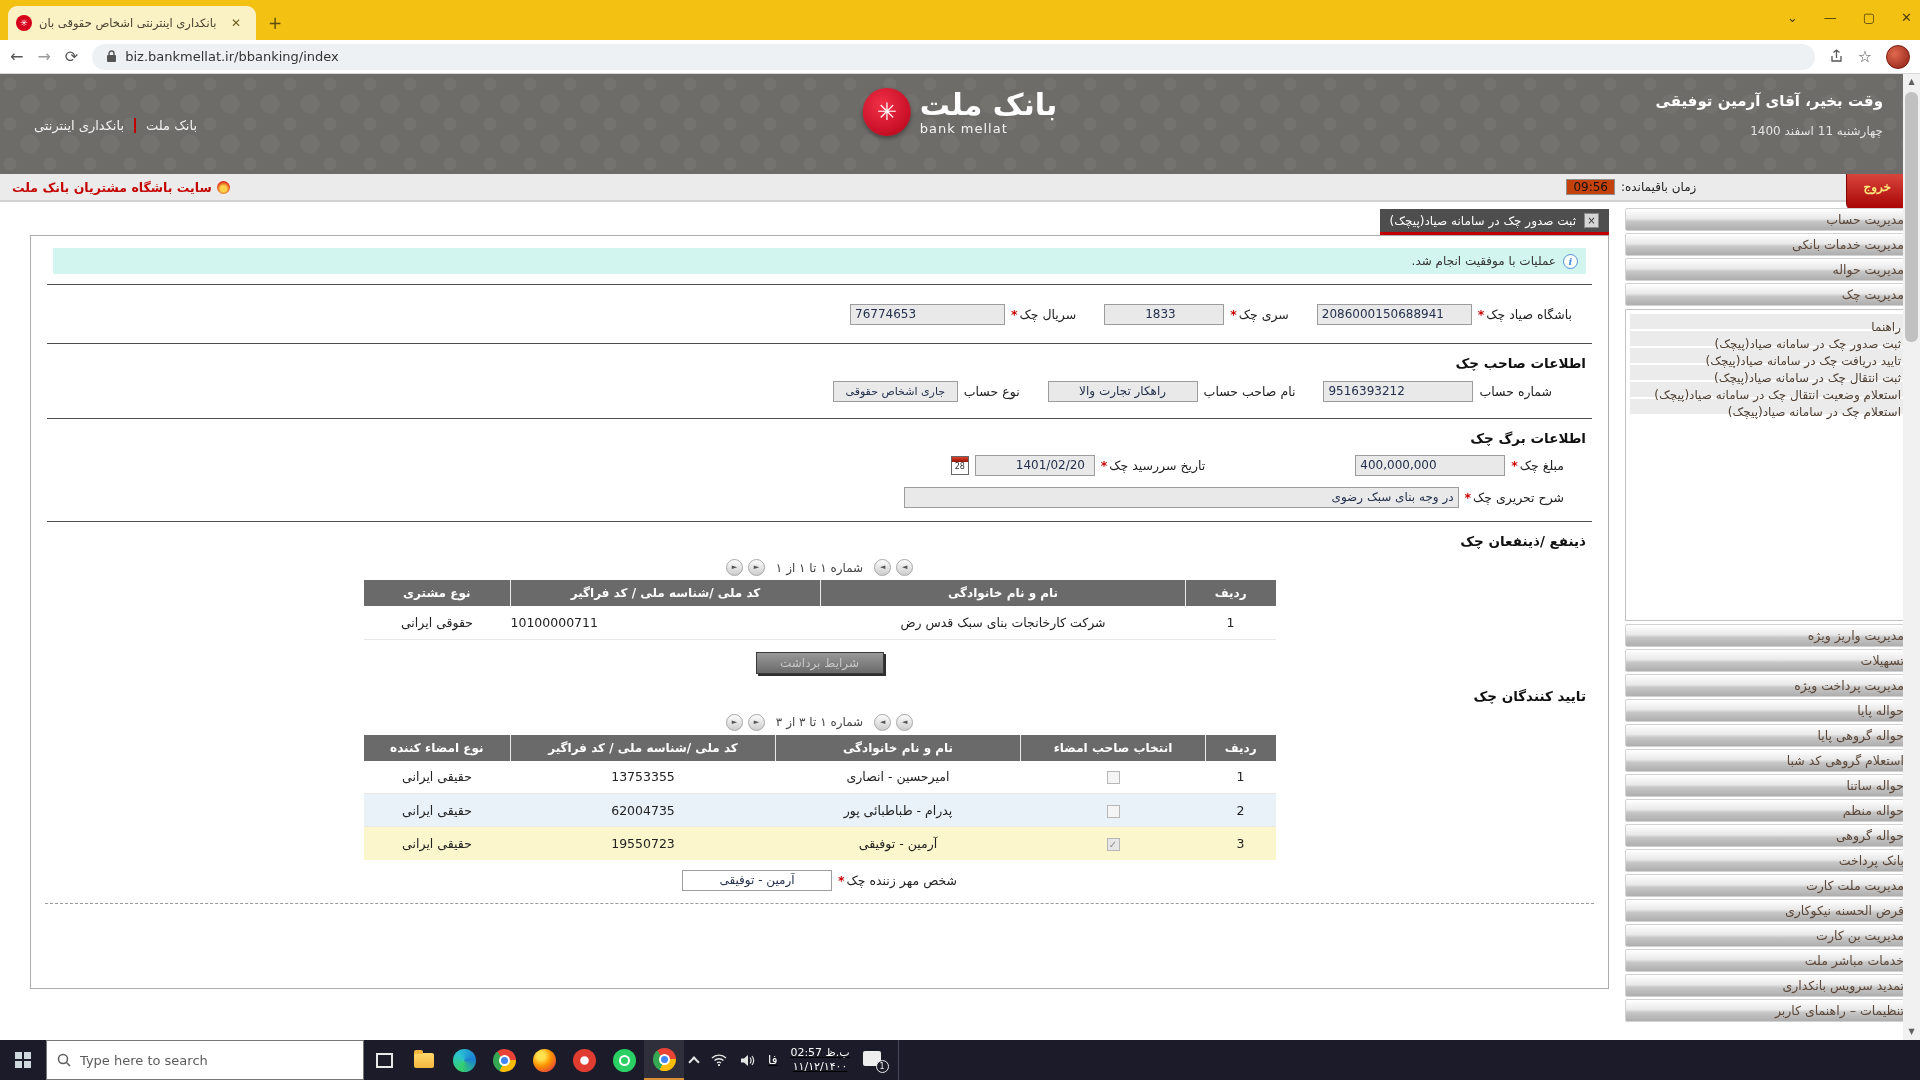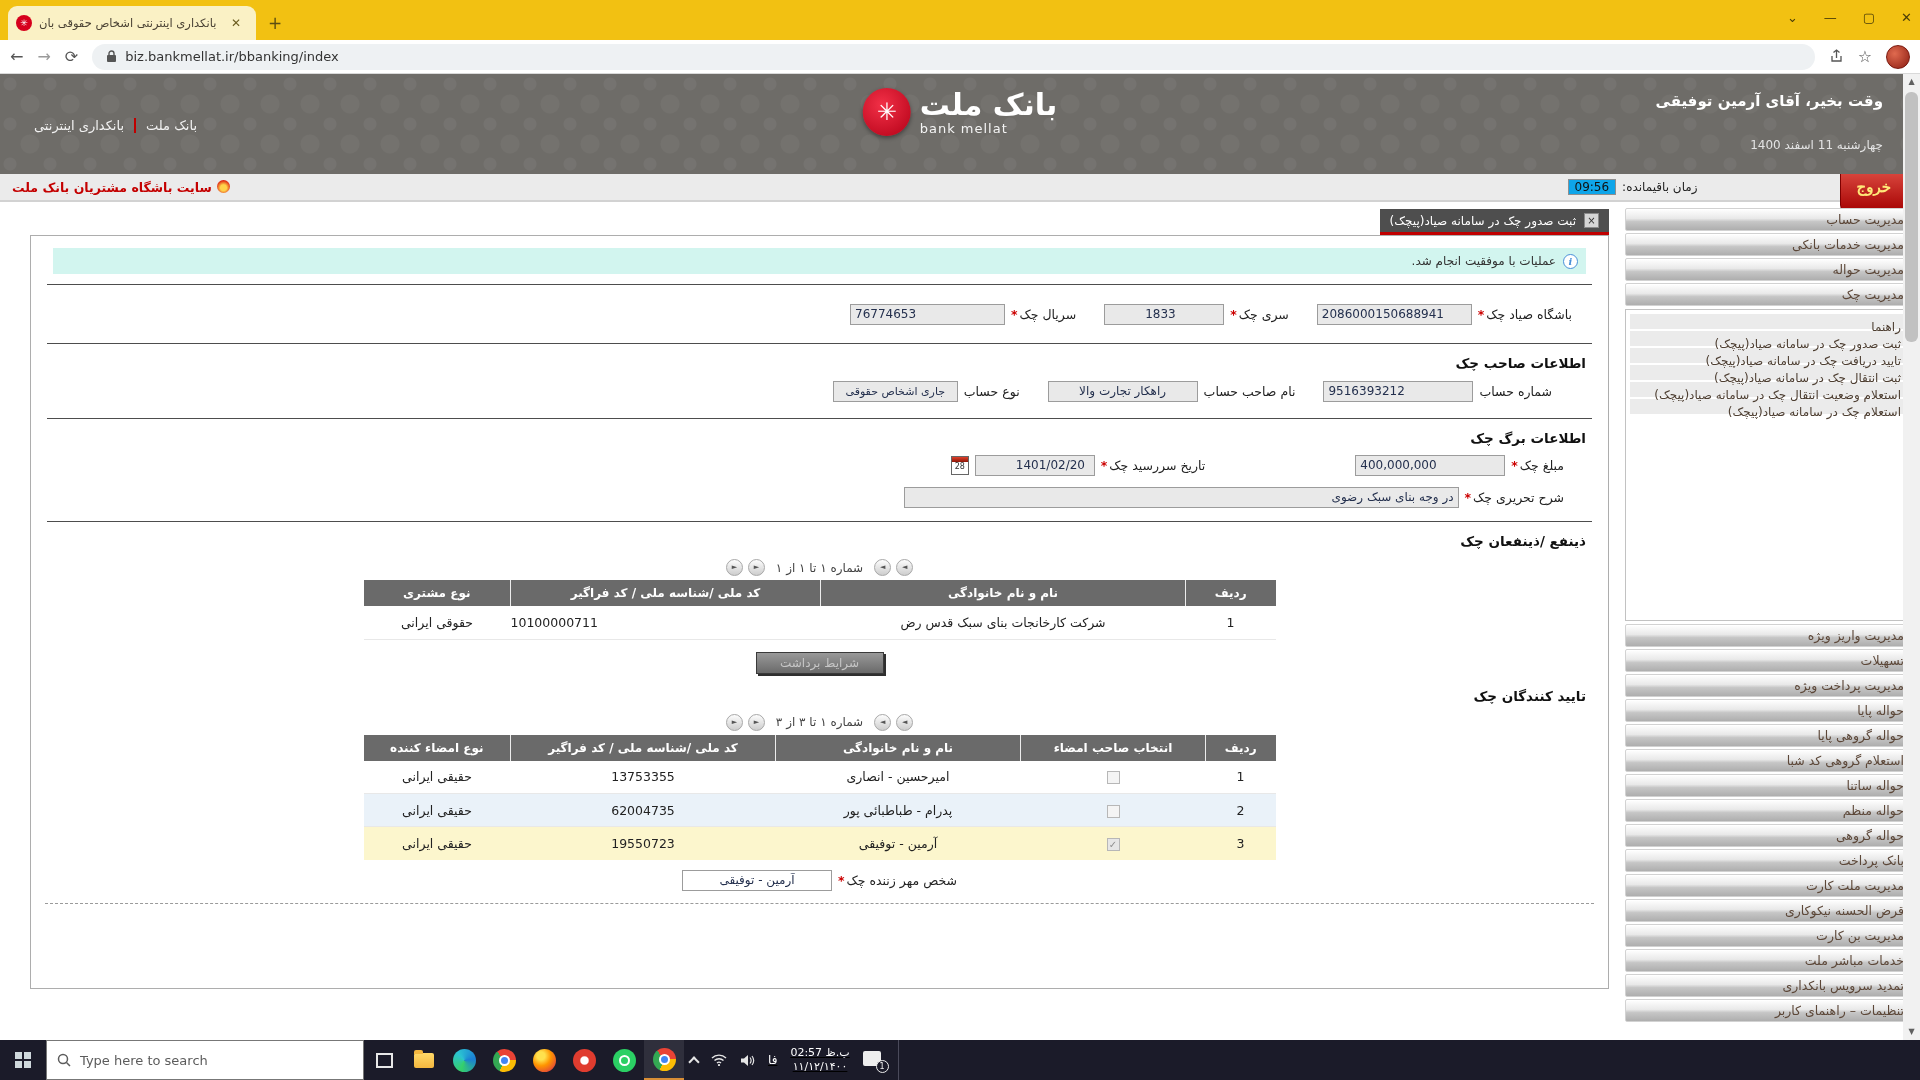--- a/index.html
+++ b/index.html
@@ -35,7 +35,7 @@
     background-size:40px 40px; }
   .greet { position:absolute; right:37px; top:18px; text-align:right; }
   .greet-line { font-size:15px; font-weight:bold; }
-  .greet-date { font-size:12px; color:#e3e3e3; margin-top:28px; }
+  .greet-date { font-size:12px; color:#e3e3e3; margin-top:14px; }
   .brand-left { position:absolute; left:34px; top:44px; display:flex; align-items:center; gap:10px; direction:rtl; font-size:13px; color:#f2f2f2; }
   .brand-div { width:2px; height:15px; background:#c00000; }
   .logo { position:absolute; left:50%; top:14px; transform:translateX(-50%); display:flex; direction:ltr; align-items:center; gap:9px; }

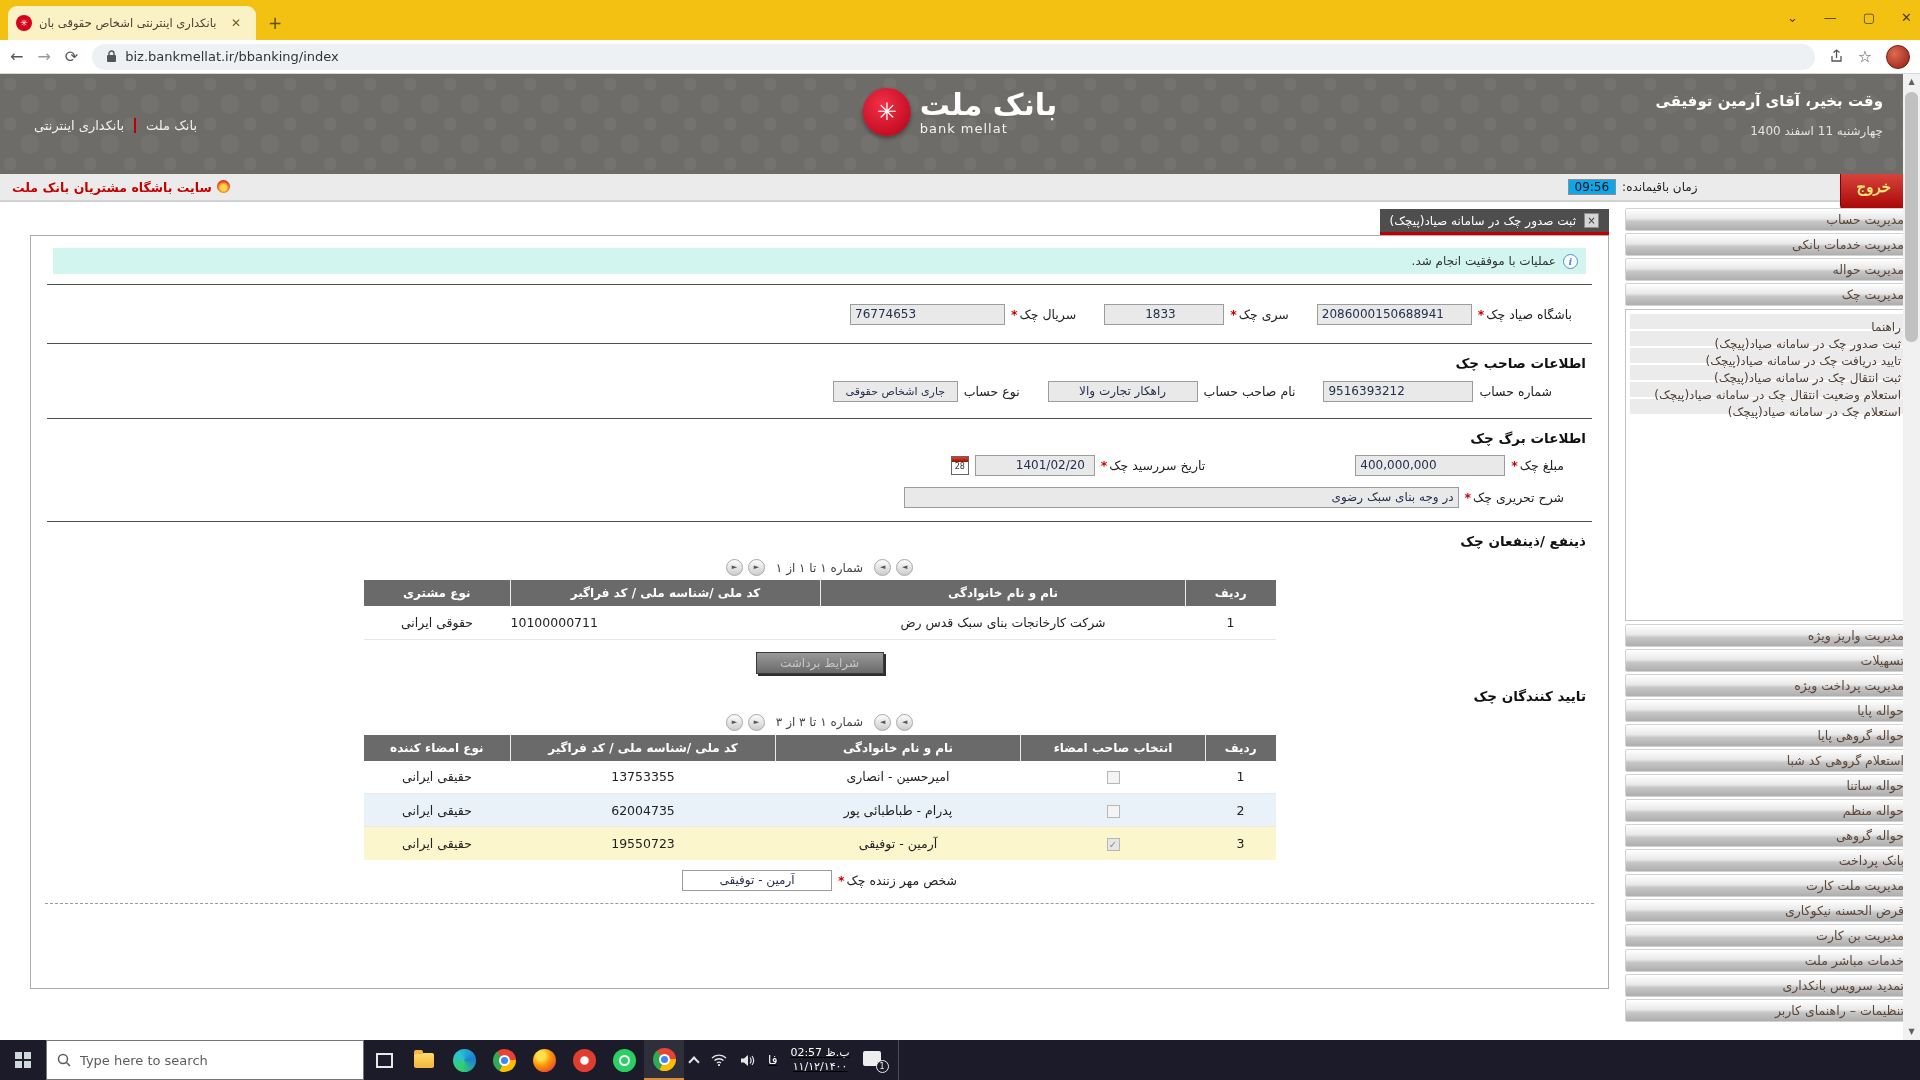--- a/index.html
+++ b/index.html
@@ -49,7 +49,7 @@
     color:#ffe879; font-size:15px; font-weight:bold; padding:17px 16px; }
   .timer-group { display:flex; align-items:center; gap:6px; margin-right:142px; font-size:12px; color:#222; }
   .timer-box { background:#0ea5e9; border:1px solid #8f8f8f; padding:0 6px; font-size:12px; color:#111; direction:ltr; }
-  .club { margin-right:auto; display:flex; gap:5px; }
+  .club { margin-right:auto; display:flex; align-items:center; gap:5px; }
   .club-txt { color:#c40000; font-size:12.5px; font-weight:bold; }
   .flame { width:13px; height:13px; border-radius:50%; background:radial-gradient(circle at 50% 60%,#ffd24a 0 30%,#e02a12 70%); }
 

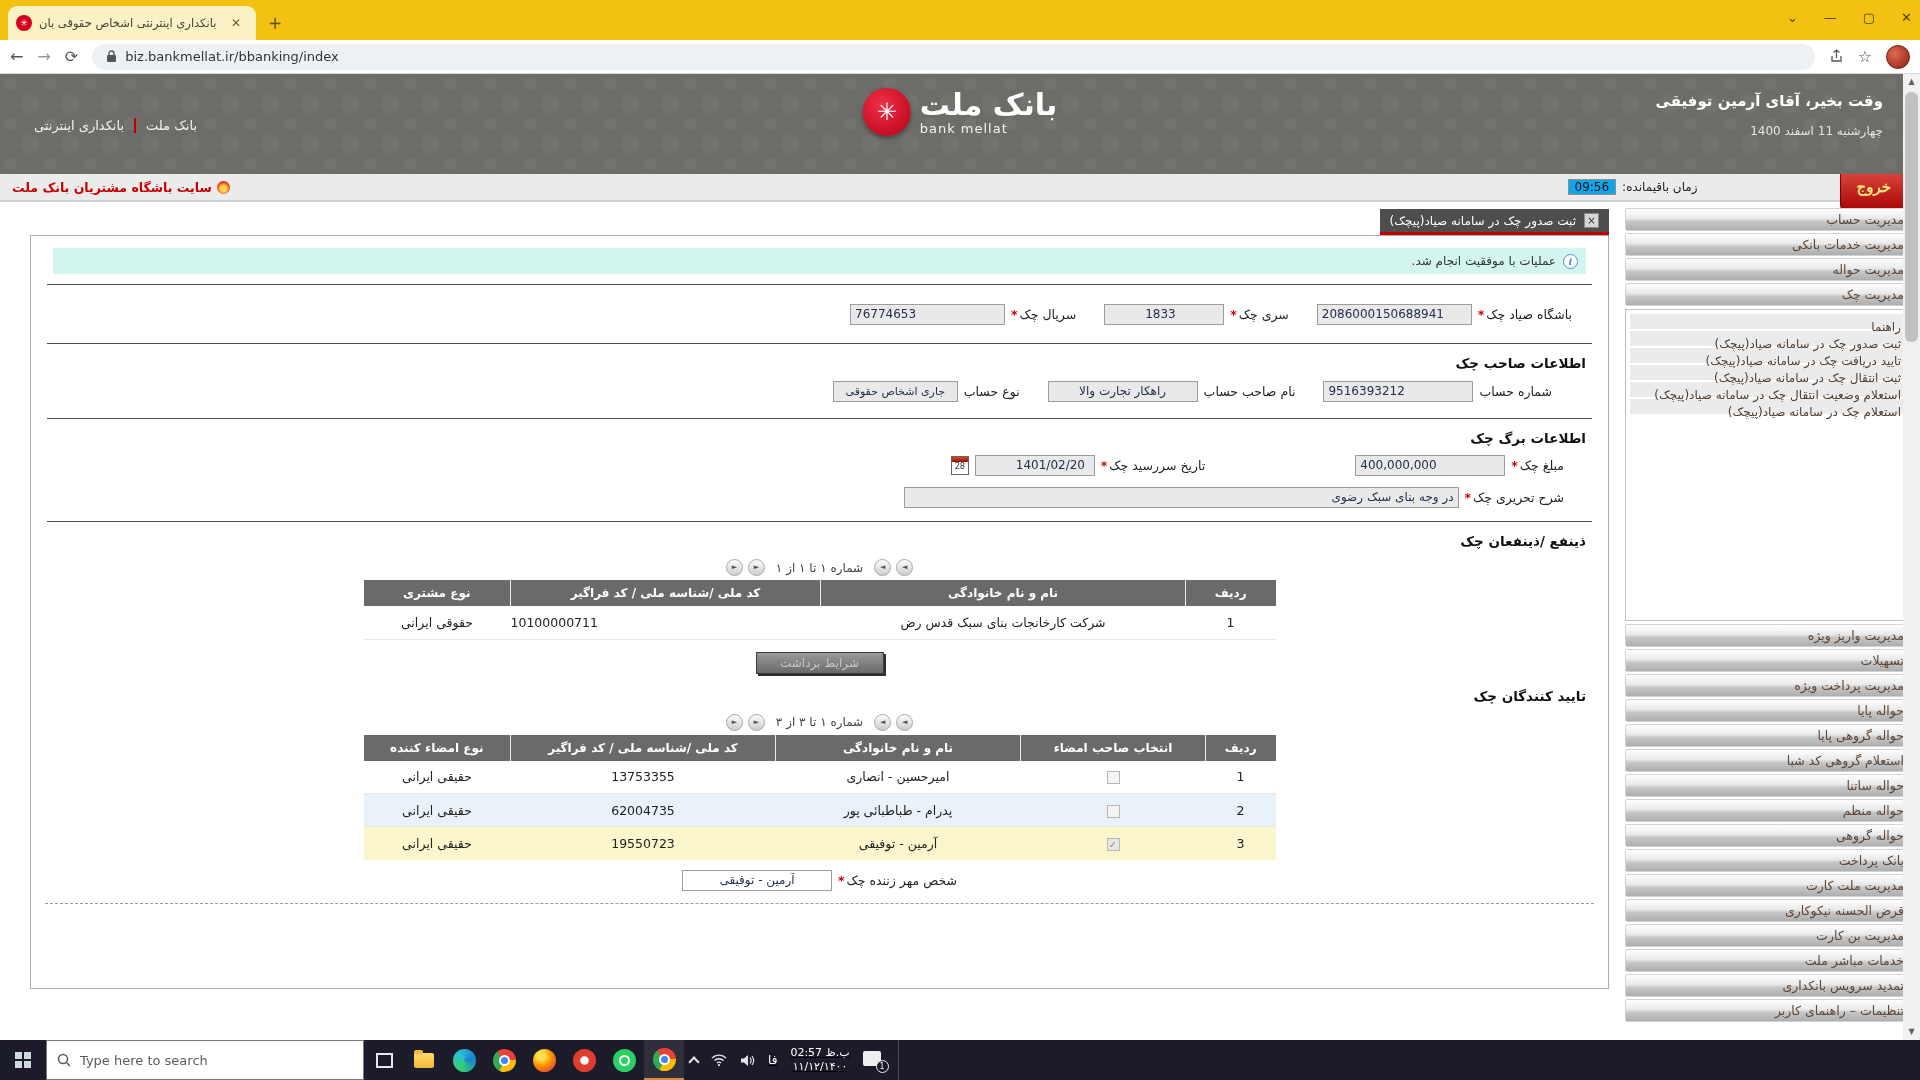--- a/index.html
+++ b/index.html
@@ -48,7 +48,7 @@
   .logout-btn { background:linear-gradient(#e85a4f,#a40000); border:1px solid #7e0000; border-radius:9px;
     color:#ffe879; font-size:15px; font-weight:bold; padding:17px 16px; }
   .timer-group { display:flex; align-items:center; gap:6px; margin-right:142px; font-size:12px; color:#222; }
-  .timer-box { background:#0ea5e9; border:1px solid #8f8f8f; padding:0 6px; font-size:12px; color:#111; direction:ltr; }
+  .timer-box { background:#c2410c; border:1px solid #8f8f8f; padding:0 6px; font-size:12px; color:#111; direction:ltr; }
   .club { margin-right:auto; display:flex; align-items:center; gap:5px; }
   .club-txt { color:#c40000; font-size:12.5px; font-weight:bold; }
   .flame { width:13px; height:13px; border-radius:50%; background:radial-gradient(circle at 50% 60%,#ffd24a 0 30%,#e02a12 70%); }

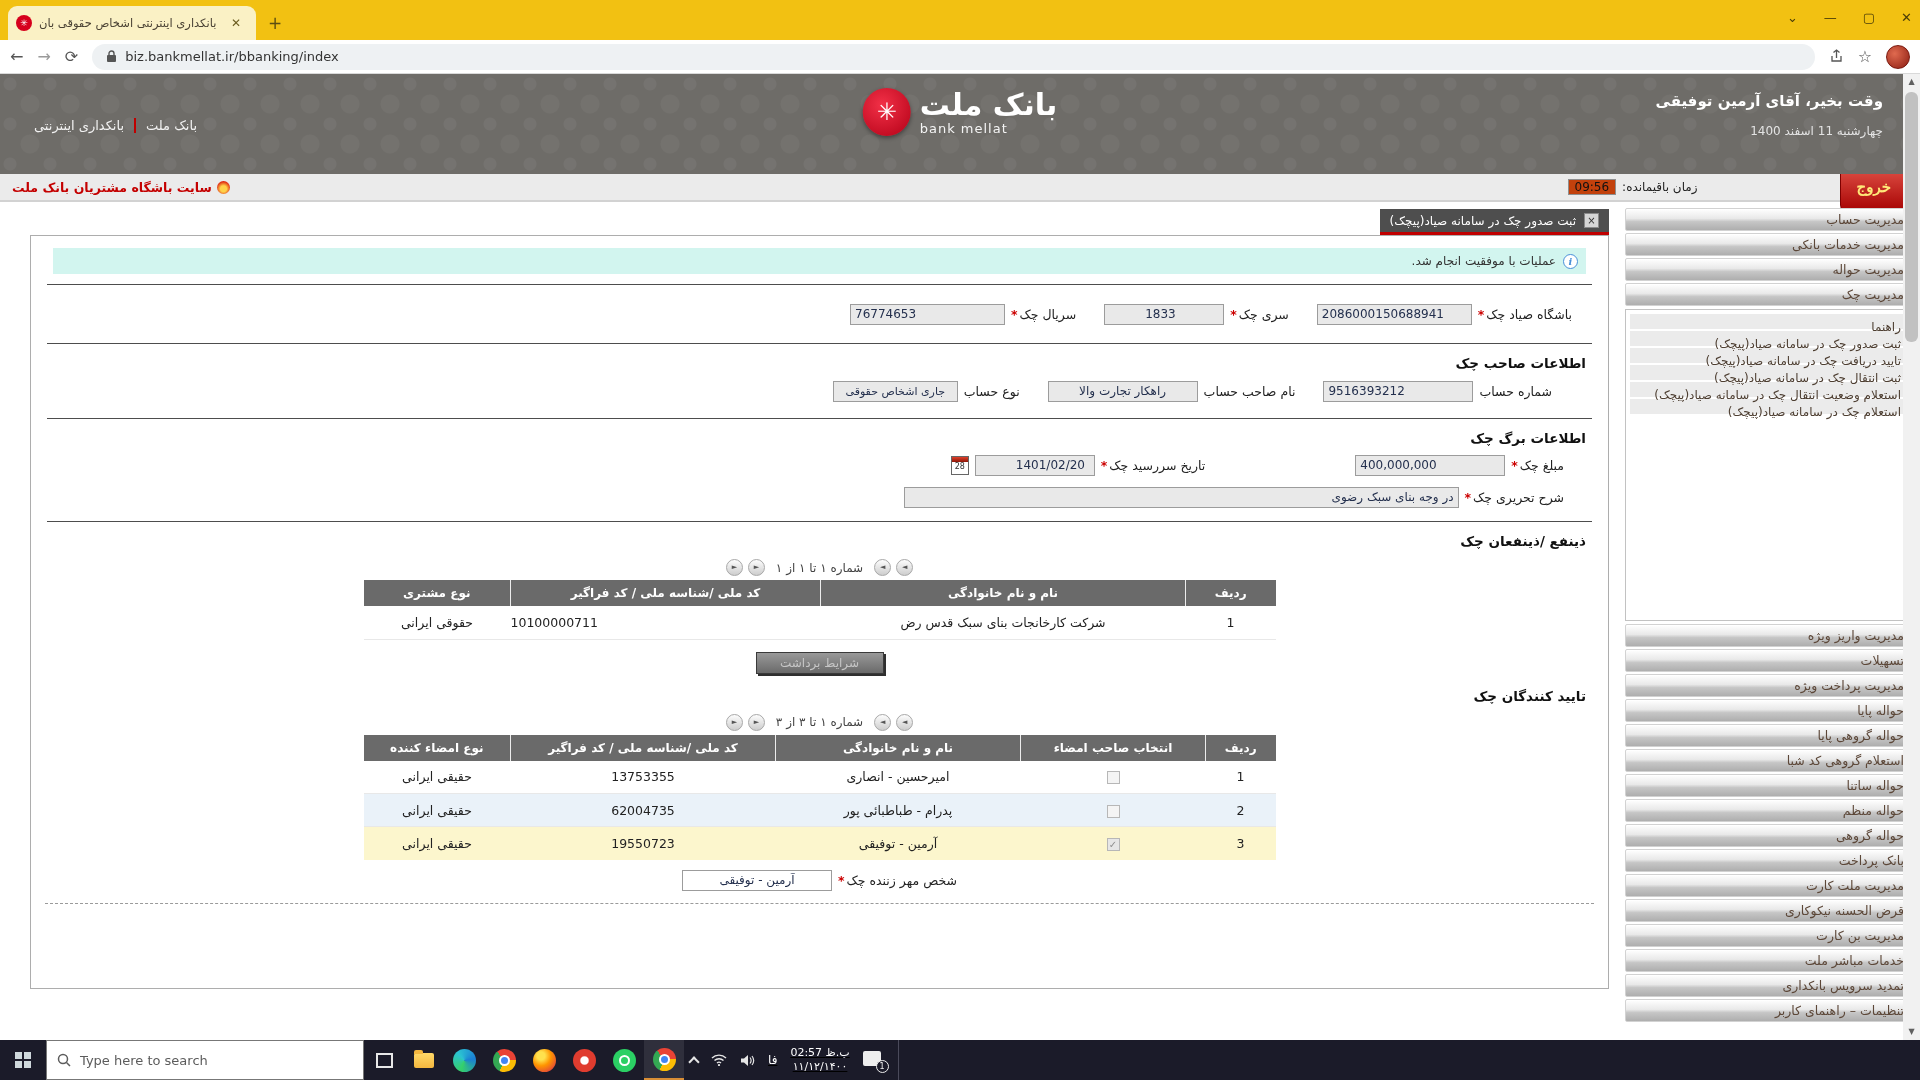--- a/index.html
+++ b/index.html
@@ -46,7 +46,7 @@
 
   .statusbar { height:28px; background:#ebebeb; border-bottom:2px solid #d2d2d2; display:flex; align-items:center; padding:0 12px; }
   .logout-btn { background:linear-gradient(#e85a4f,#a40000); border:1px solid #7e0000; border-radius:9px;
-    color:#ffe879; font-size:15px; font-weight:bold; padding:17px 16px; }
+    color:#ffe879; font-size:12px; font-weight:bold; padding:17px 16px;margin-left:8px; }
   .timer-group { display:flex; align-items:center; gap:6px; margin-right:142px; font-size:12px; color:#222; }
   .timer-box { background:#c2410c; border:1px solid #8f8f8f; padding:0 6px; font-size:12px; color:#111; direction:ltr; }
   .club { margin-right:auto; display:flex; align-items:center; gap:5px; }

